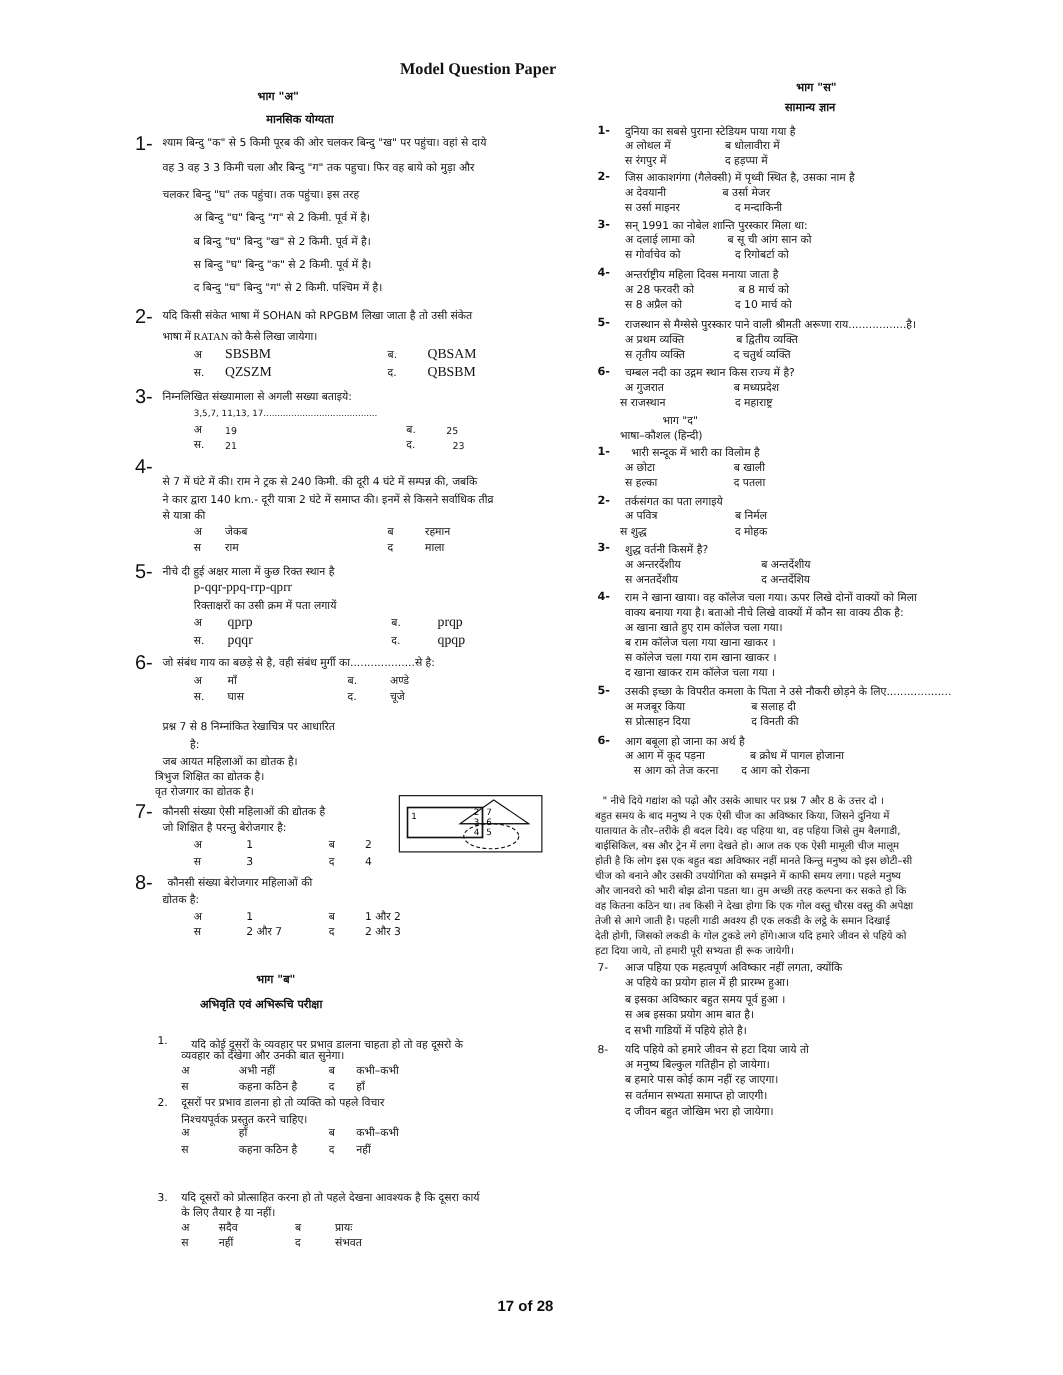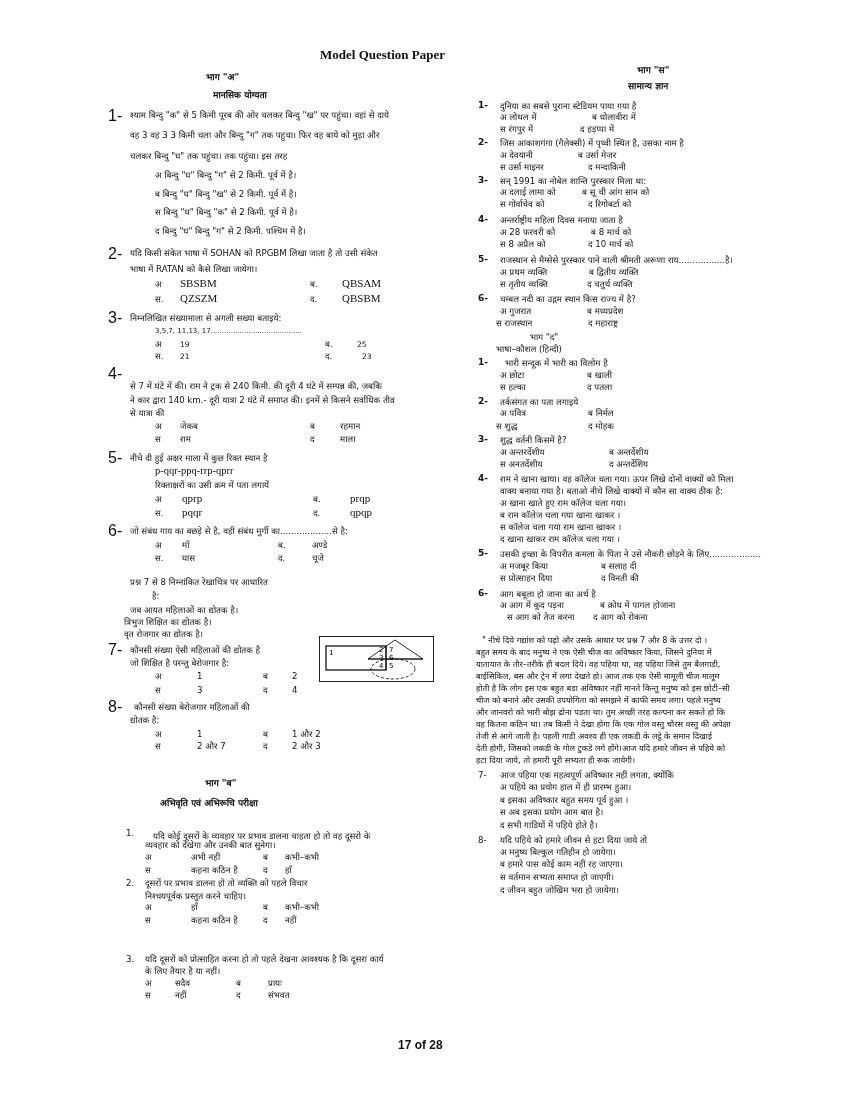--- a/index.html
+++ b/index.html
@@ -189,7 +189,7 @@
   <div class="qnum-s" style="left:478px;top:100px;">1-</div>
   <div class="abs t" style="left:500px;top:99px;">दुनिया का सबसे पुराना स्टेडियम पाया गया है</div>
   <div class="opt" style="left:500px;top:111px;">अ     लोथल में</div>
-  <div class="opt" style="left:592px;top:111px;">ब     धोलावीरा में</div>
+  <div class="opt" style="left:580px;top:111px;">ब     धोलावीरा में</div>
   <div class="opt" style="left:500px;top:123px;">स     रंगपुर में</div>
   <div class="opt" style="left:580px;top:123px;">द     हड़प्पा में</div>
 

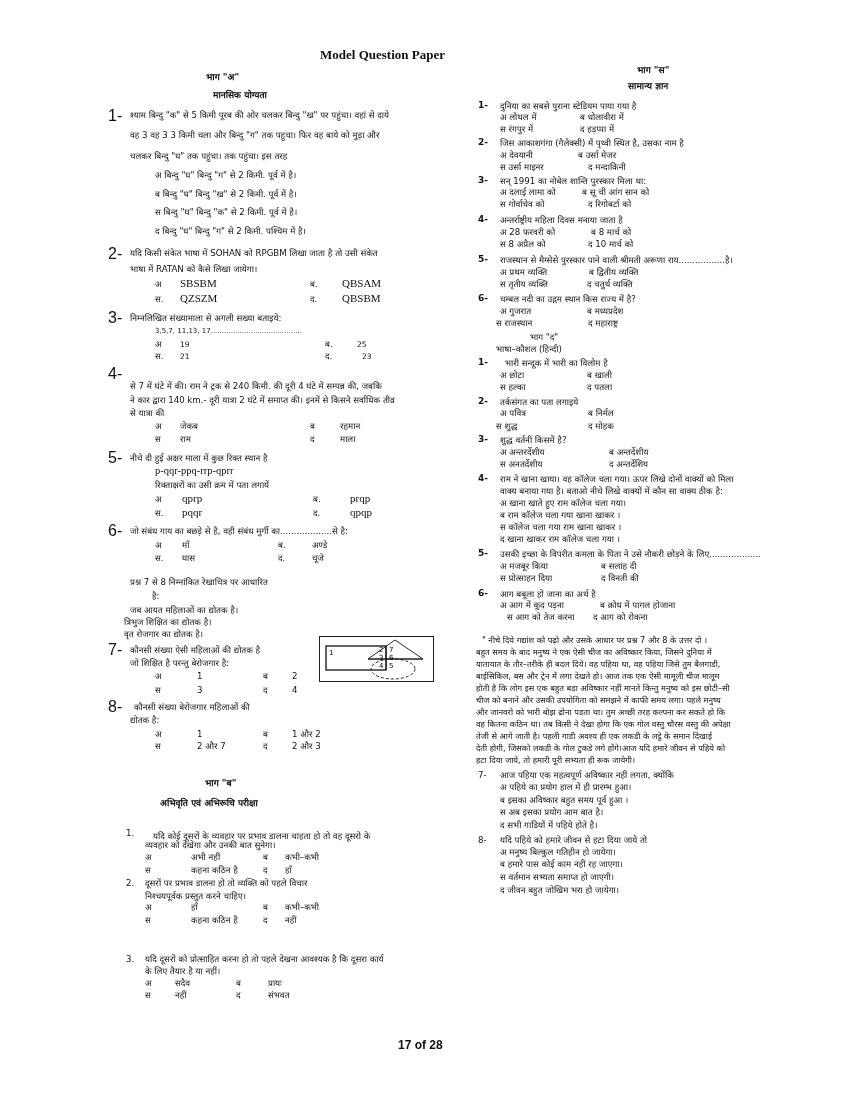--- a/index.html
+++ b/index.html
@@ -38,7 +38,7 @@
 
   <div class="qnum" style="left:108px;top:246px;">2-</div>
   <div class="abs t" style="left:130px;top:246px;">यदि किसी संकेत भाषा में SOHAN को RPGBM लिखा जाता है तो उसी संकेत</div>
-  <div class="abs t" style="left:130px;top:262px;">भाषा में RATAN को कैसे लिखा जायेगा।</div>
+  <div class="abs t" style="left:130px;top:262px;font-family:Liberation Serif, serif;">भाषा में RATAN को कैसे लिखा जायेगा।</div>
   <div class="opt" style="left:155px;top:278px;">अ</div>
   <div class="opt serif-opt" style="left:180px;top:277px;">SBSBM</div>
   <div class="opt" style="left:310px;top:278px;">ब.</div>

